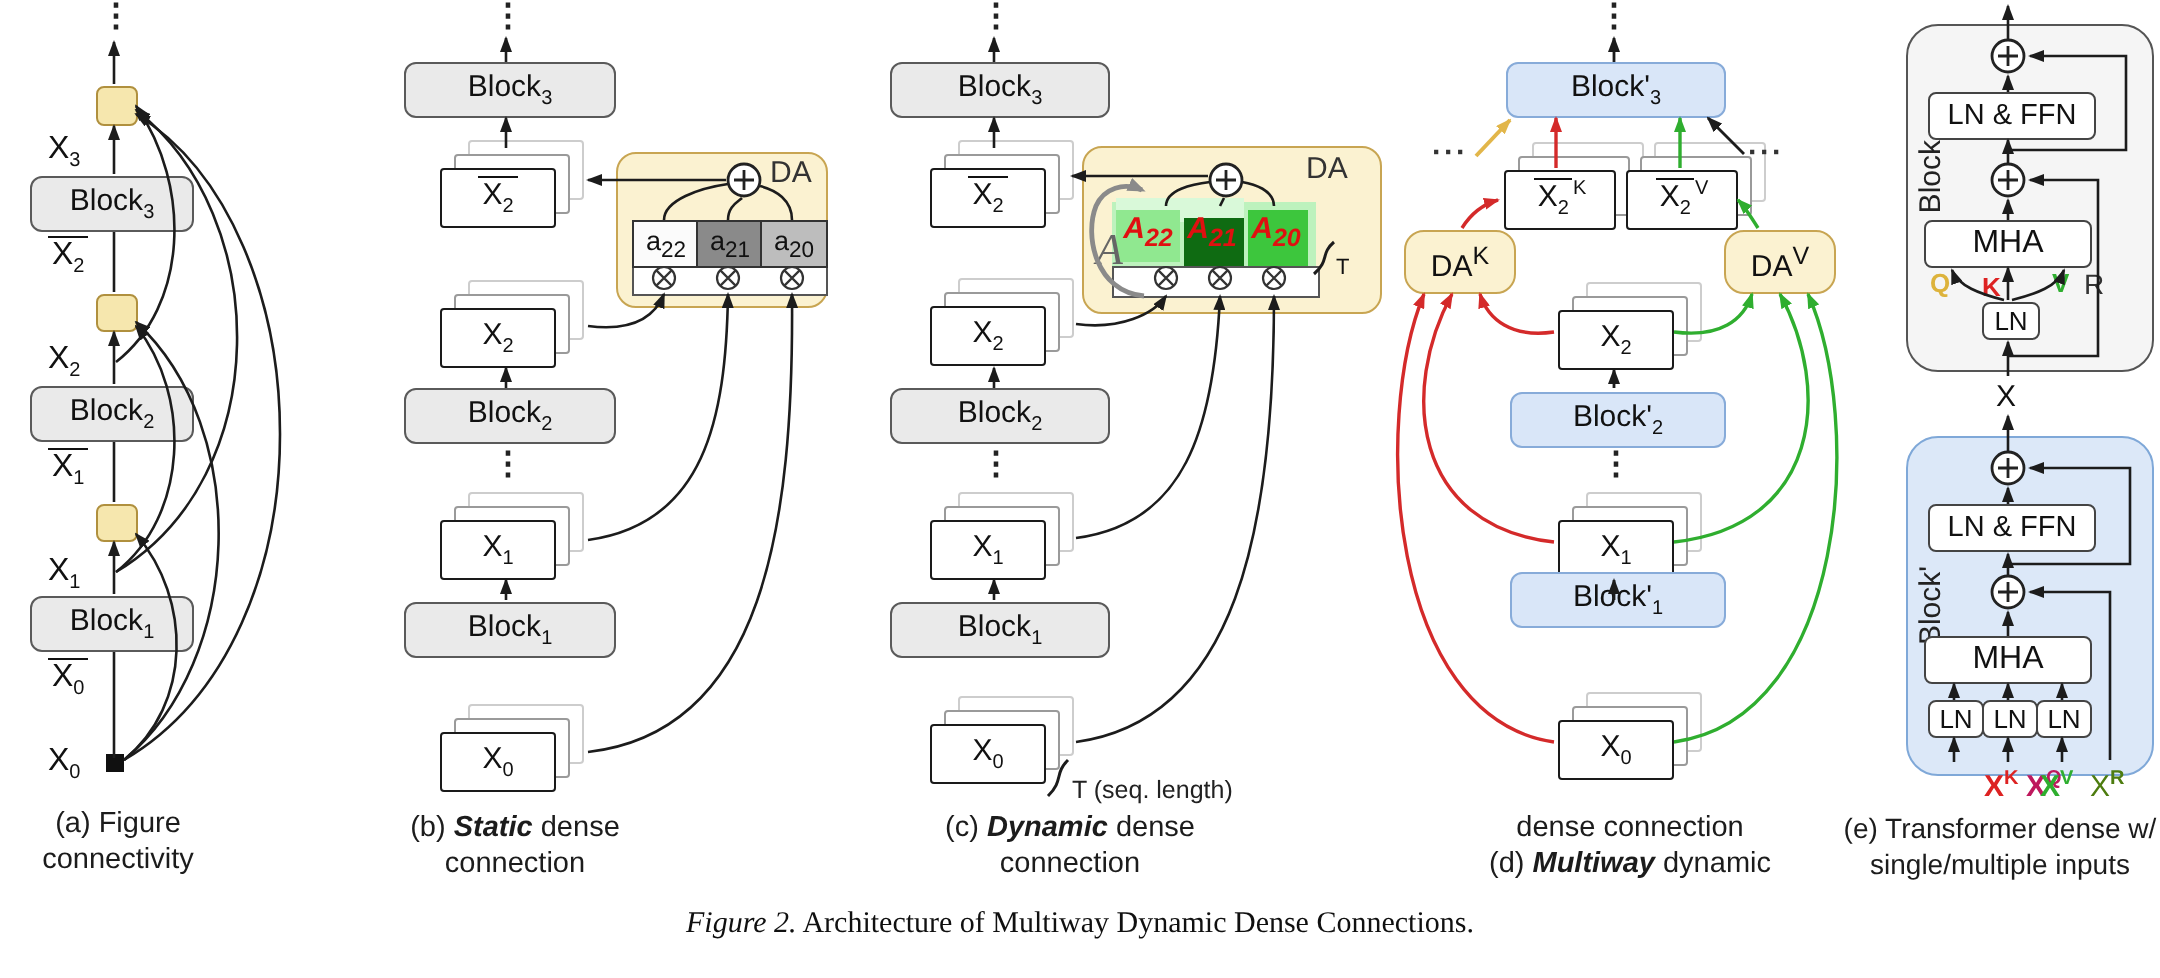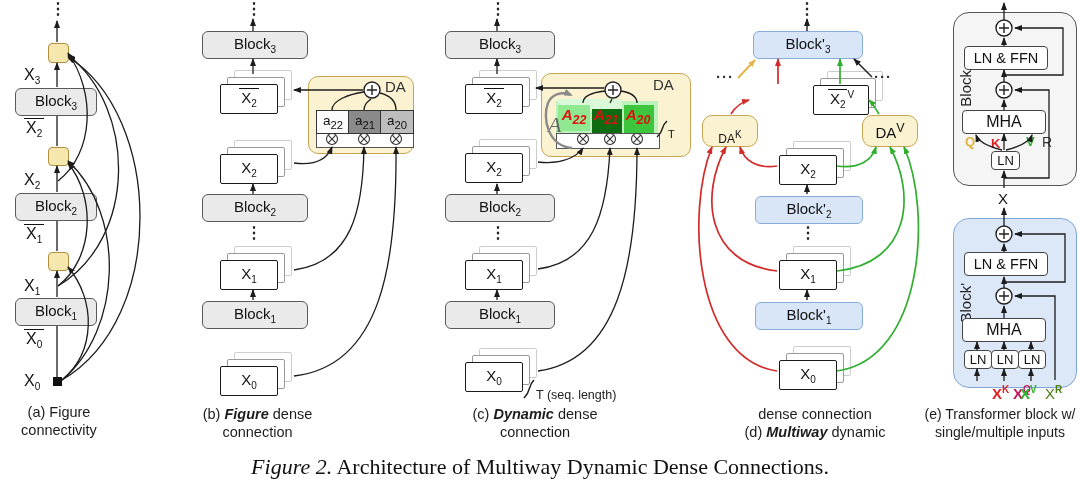--- a/index.html
+++ b/index.html
@@ -207,6 +207,13 @@
   <div class="hdots" style="left:716px;top:68px;">···</div>
   <div class="hdots" style="left:874px;top:68px;">···</div>
 
+  <div class="stack" style="left:752px;top:71px;width:70px;height:44px;">
+    <div class="card c2" style="left:14px;top:0;width:54px;height:28px;"></div>
+    <div class="card" style="left:7px;top:7px;width:54px;height:28px;"></div>
+    <div class="front" style="left:0;top:14px;width:54px;height:28px;">
+        <span><span class="ovl"><span>X</span><sub>2</sub></span><sup>K</sup></span>
+      </div>
+  </div>
   <div class="stack" style="left:813px;top:71px;width:70px;height:44px;">
     <div class="card c2" style="left:14px;top:0;width:54px;height:28px;"></div>
     <div class="card" style="left:7px;top:7px;width:54px;height:28px;"></div>

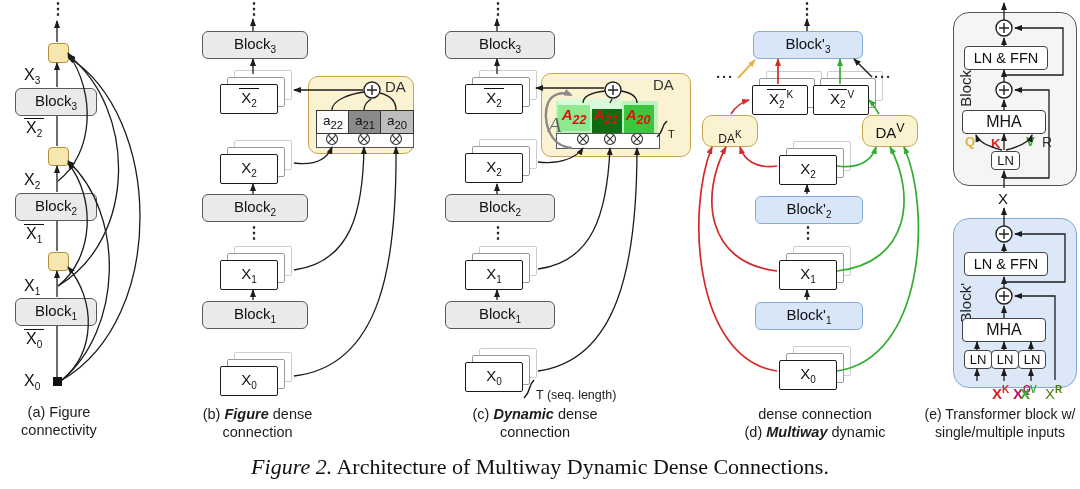--- a/index.html
+++ b/index.html
@@ -222,7 +222,7 @@
       </div>
   </div>
 
-  <div class="dabox" style="left:702px;top:115px;width:54px;height:30px;display:flex;align-items:flex-end;justify-content:center;font-size:12px;z-index:3;">
+  <div class="dabox" style="left:702px;top:115px;width:54px;height:30px;display:flex;align-items:center;justify-content:center;font-size:15px;z-index:3;">
       <span><span>DA</span><sup>K</sup></span>
     </div>
   <div class="dabox" style="left:862px;top:115px;width:54px;height:30px;display:flex;align-items:center;justify-content:center;font-size:15px;z-index:3;">

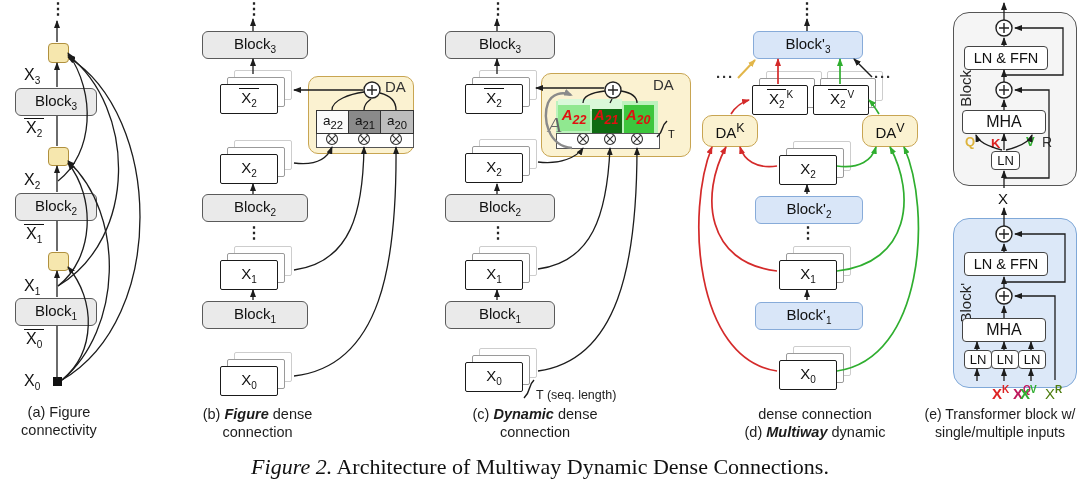--- a/index.html
+++ b/index.html
@@ -247,7 +247,7 @@
         <span><span>X</span><sub>1</sub></span>
       </div>
   </div>
-  <div class="box blue" style="left:755px;top:302px;width:106px;height:26px;">
+  <div class="box blue" style="left:755px;top:286px;width:106px;height:26px;">
       <span><span>Block'</span><sub>1</sub></span>
     </div>
   <div class="stack" style="left:779px;top:346px;width:72px;height:44px;">

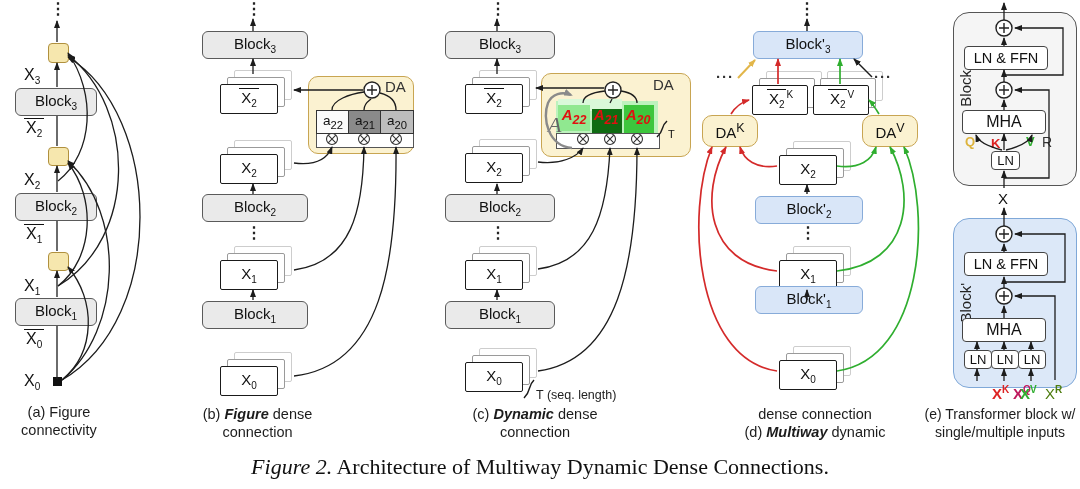--- a/index.html
+++ b/index.html
@@ -130,7 +130,7 @@
       </div>
   </div>
   <div class="cap" style="left:185px;top:406px;width:145px;">
-    <span><span>(b) </span><b>Figure</b><span> dense</span></span>
+    <span><span>(b) </span><b>Static</b><span> dense</span></span>
     <span style="display:block">connection</span>
   </div>
 

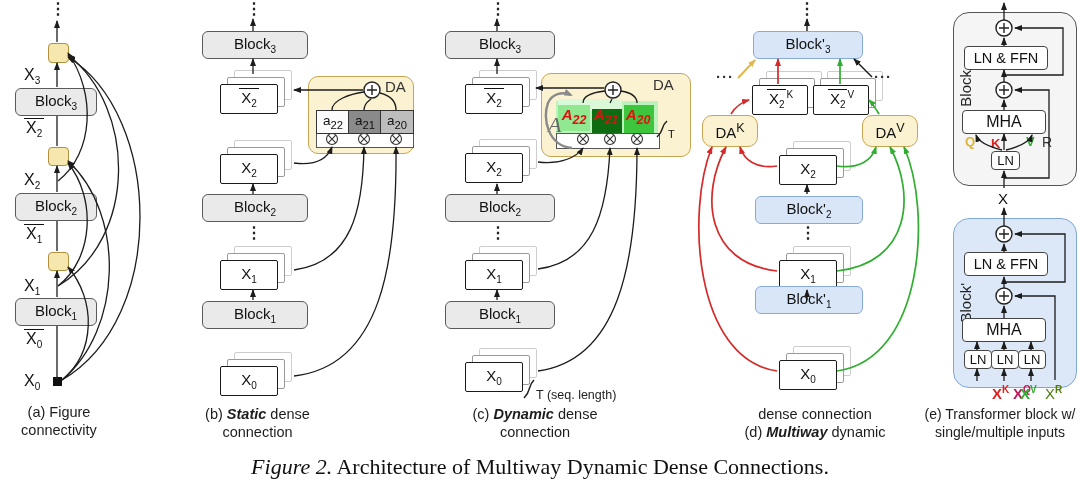--- a/index.html
+++ b/index.html
@@ -285,7 +285,7 @@
   <div class="einput" style="left:1020px;top:384px;color:#2fae2f;"><span>X</span><sup>V</sup></div>
   <div class="einput" style="left:1045px;top:384px;color:#4d7c0f;font-weight:normal;"><span>X</span><sup>R</sup></div>
   <div class="cap" style="left:920px;top:406px;width:160px;font-size:14px;">
-    <span style="display:block">(e) Transformer block w/</span>
+    <span style="display:block">(e) Transformer dense w/</span>
     <span style="display:block">single/multiple inputs</span>
   </div>
 

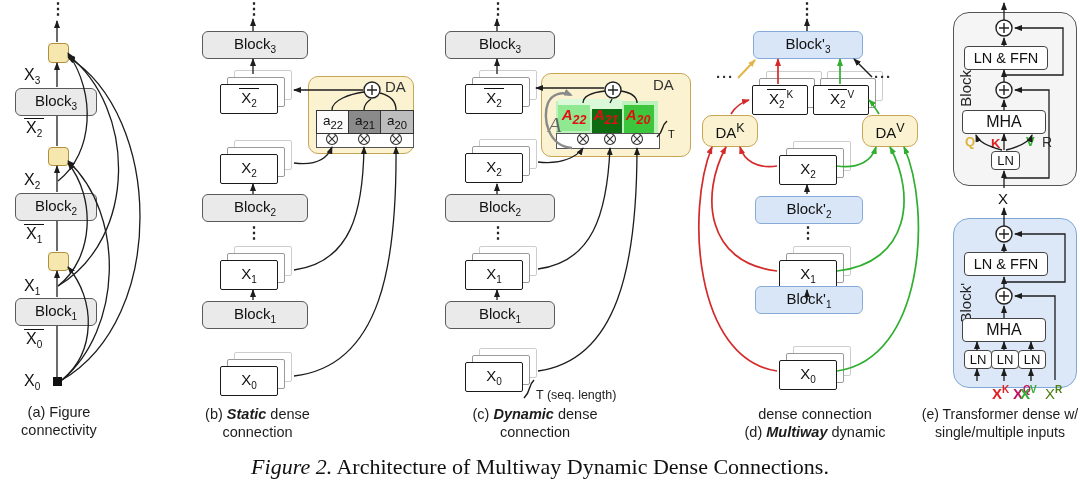--- a/index.html
+++ b/index.html
@@ -41,7 +41,7 @@
   .einput{position:absolute;font-size:15px;font-weight:bold;z-index:4;}
   .einput sup{font-size:10px;font-weight:bold;}
   .figcap{position:absolute;left:0;top:454px;width:1080px;text-align:center;
-          font-family:"Liberation Serif", serif;font-size:22px;color:#101010;z-index:4;}
+          font-family:"Liberation Serif", serif;font-size:15px;color:#101010;z-index:4;}
   .scriptA{position:absolute;font-family:"Liberation Serif",serif;font-style:italic;font-size:22px;color:#666;z-index:3;}
   svg.overlay{position:absolute;left:0;top:0;z-index:10;pointer-events:none;}
 </style>

